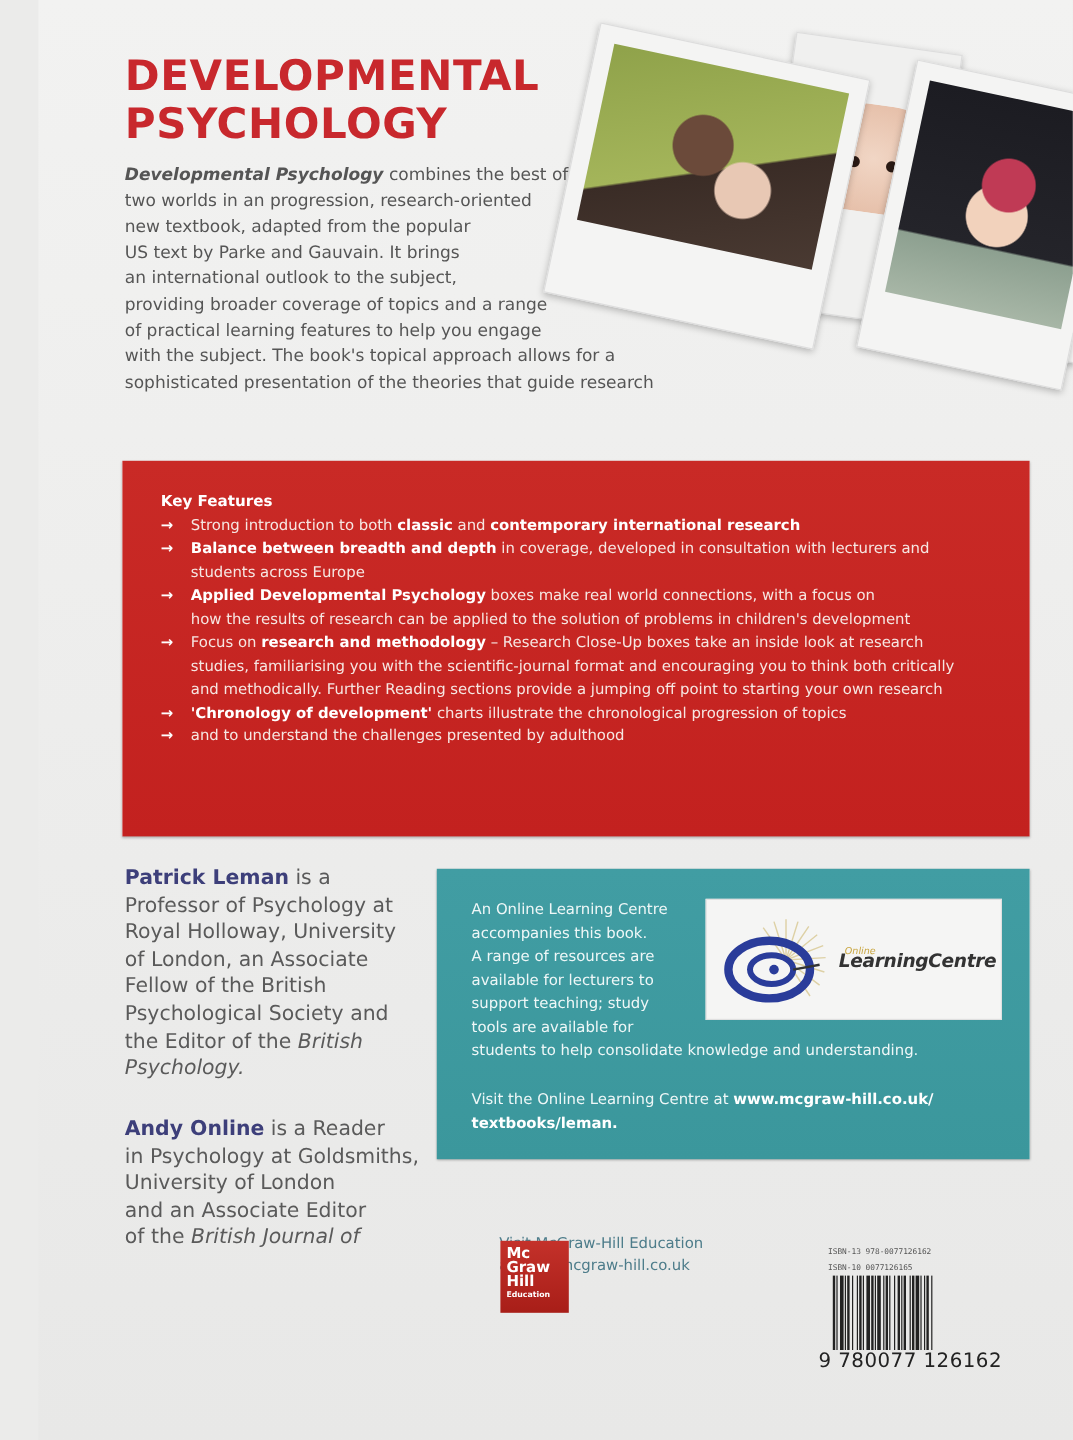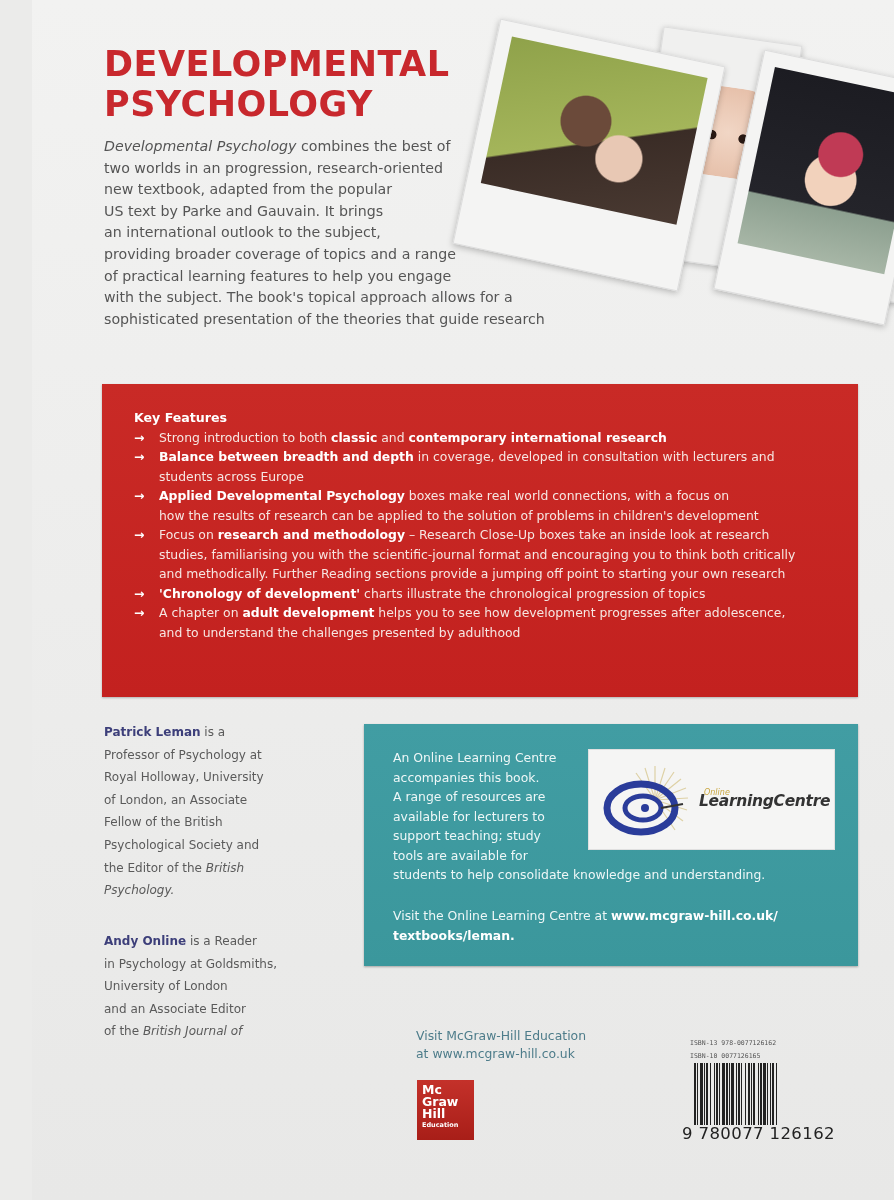--- a/index.html
+++ b/index.html
@@ -26,7 +26,7 @@
       font-size: 14.2px; line-height: 21.6px; color: #555;
     }
     .intro .line { display: block; white-space: nowrap; }
-    .intro em { font-style: italic; }
+    .intro em { font-style: italic; font-weight: bold; }
 
     
     .photos { position: absolute; left: 420px; top: 10px; width: 474px; height: 320px; }

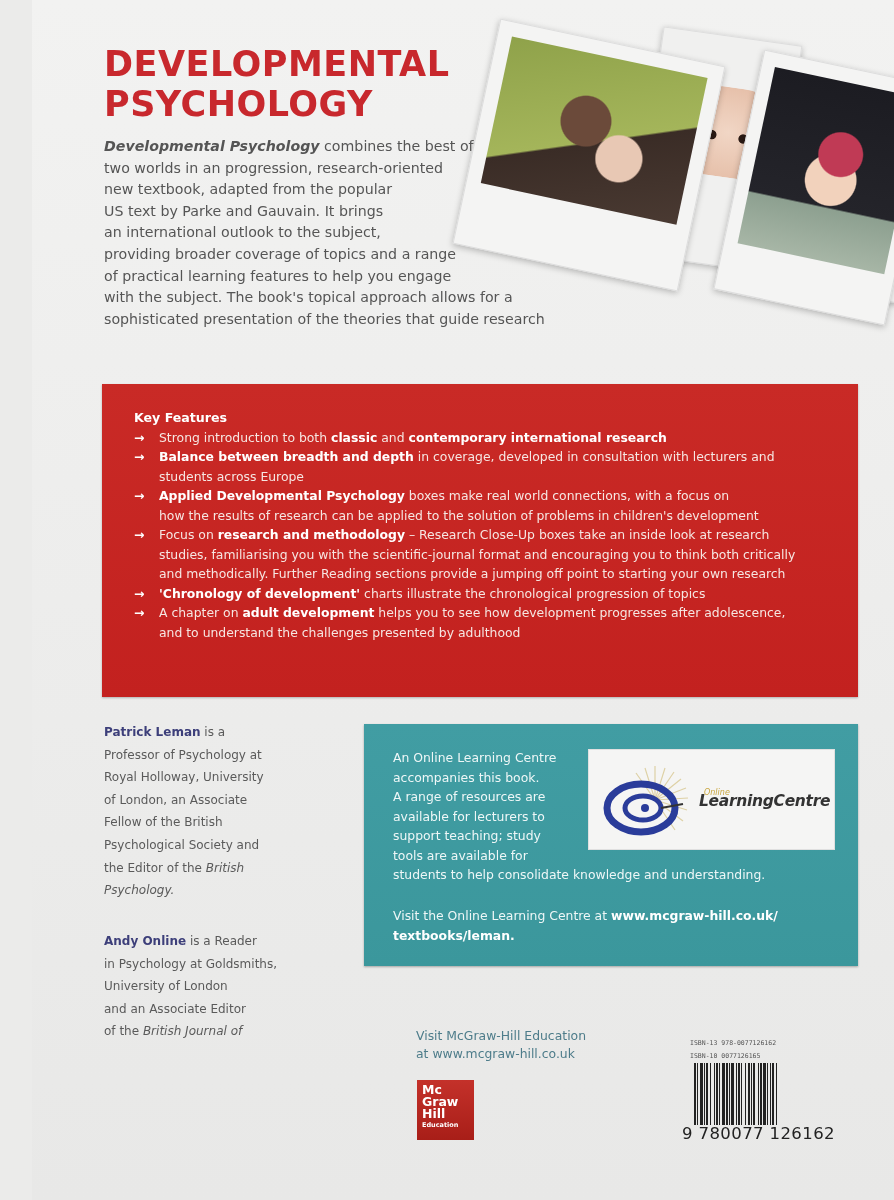--- a/index.html
+++ b/index.html
@@ -189,7 +189,6 @@
 
     <div class="feature">
       <span class="arrow">→</span>
-      <span class="line"><span>A chapter on </span><b>adult development</b><span> helps you to see how development progresses after adolescence,</span></span>
       <span class="line">and to understand the challenges presented by adulthood</span>
     </div>
   </div>

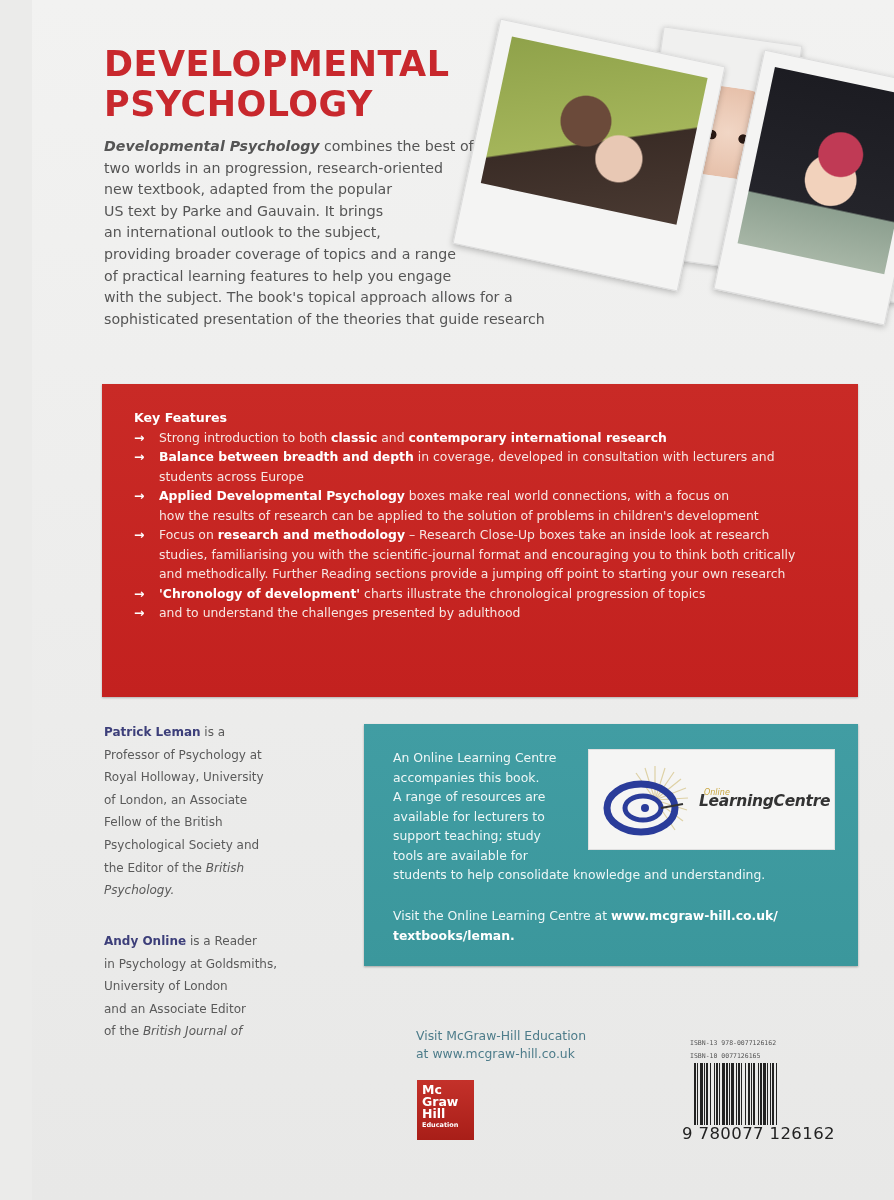--- a/index.html
+++ b/index.html
@@ -71,7 +71,7 @@
     
     .bio {
       position: absolute; left: 72px; width: 250px;
-      font-size: 12px; line-height: 22.6px; color: #5a5a5a;
+      font-size: 17px; line-height: 22.6px; color: #5a5a5a;
     }
     .bio .line { display: block; white-space: nowrap; }
     .bio .name { color: #3d3f7a; font-weight: bold; }

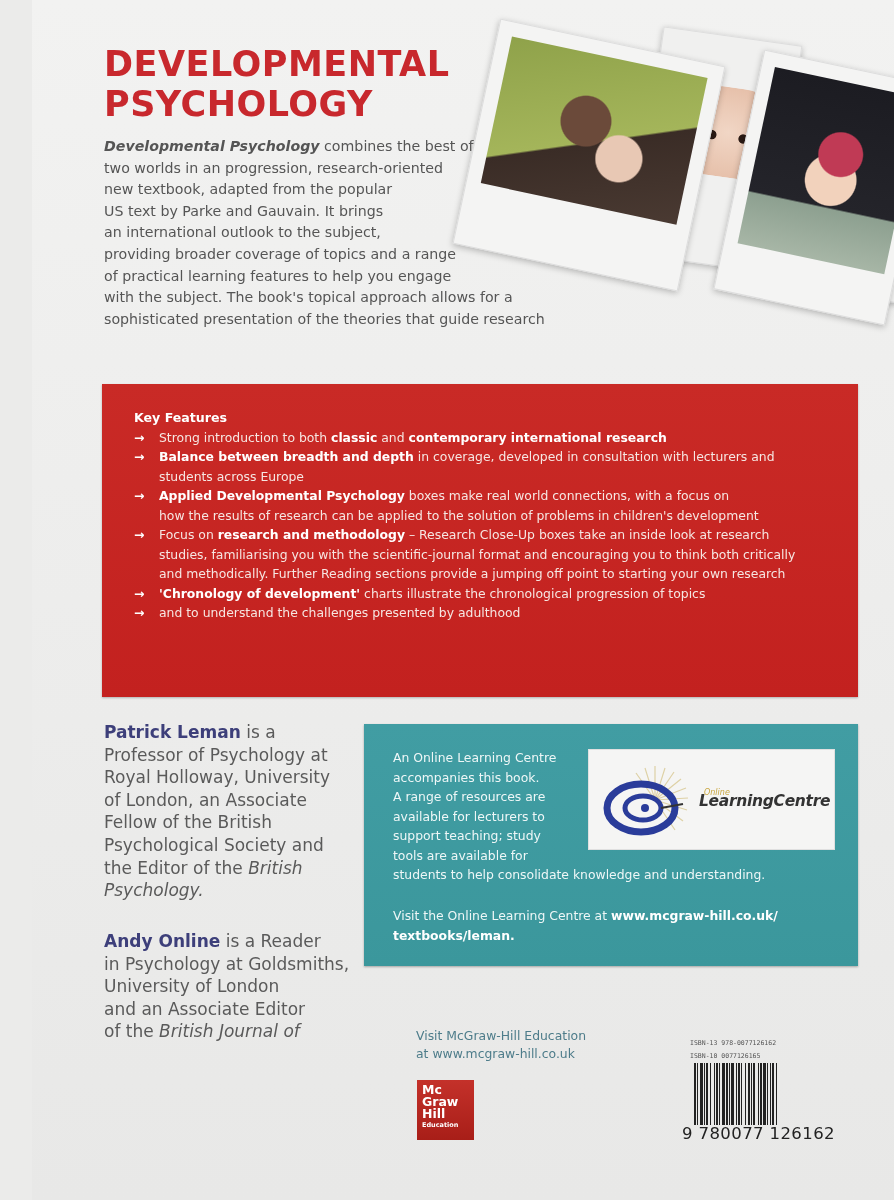--- a/index.html
+++ b/index.html
@@ -105,7 +105,7 @@
     }
     .mh-visit .line { display: block; white-space: nowrap; }
     .mh-logo {
-      position: absolute; left: 385px; top: 1080px; width: 57px; height: 60px;
+      position: absolute; left: 385px; top: 1034px; width: 57px; height: 60px;
       background: #b8261f; background: linear-gradient(180deg, #c4312a, #a81e18);
       color: #fff; font-weight: bold; font-size: 12.5px; line-height: 12px; padding: 4px 3px 0 5px;
     }

